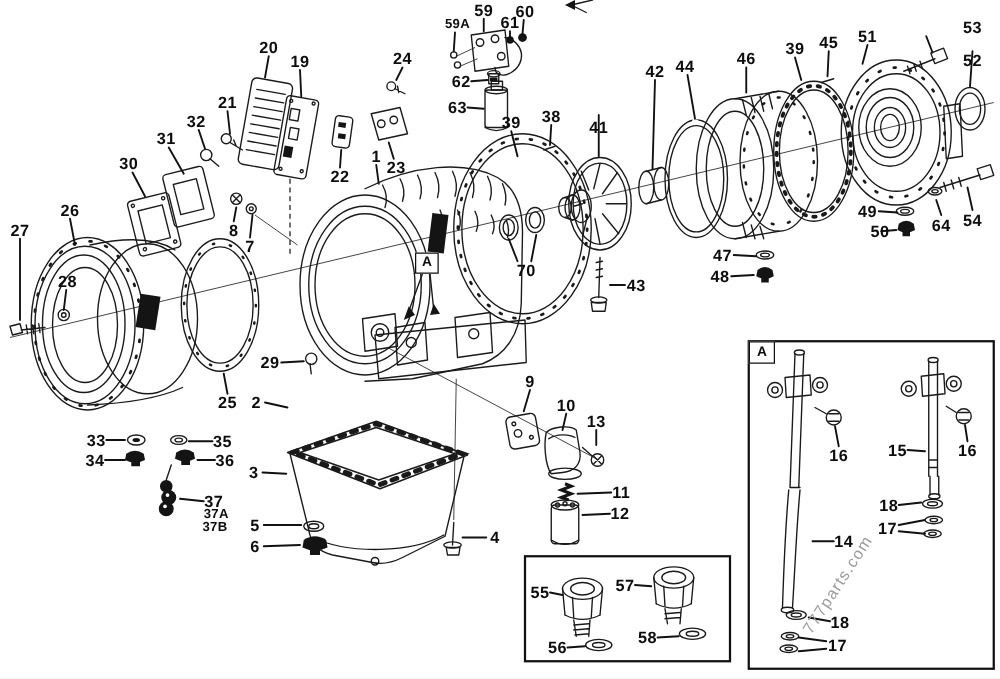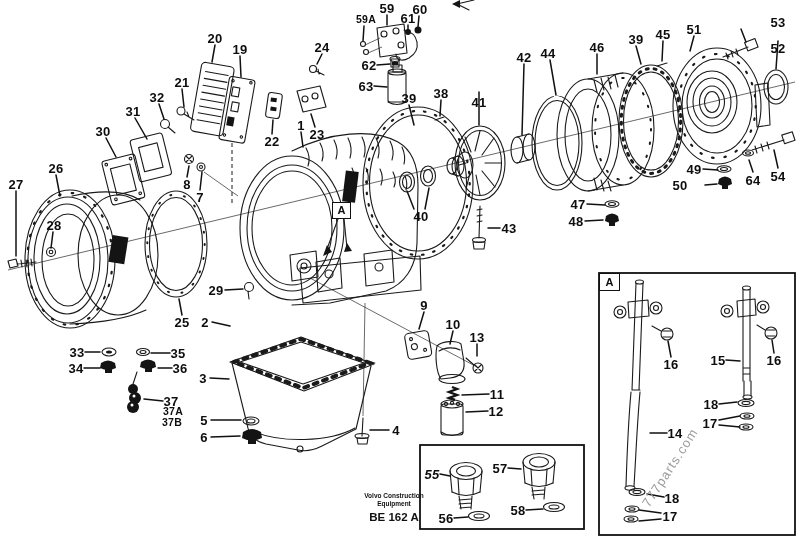--- a/index.html
+++ b/index.html
@@ -567,7 +567,7 @@
       <span class="plabel" style="left: 578px; top: 204px;">47</span>
       <span class="plabel" style="left: 576px; top: 221px;">48</span>
       <span class="plabel" style="left: 694px; top: 169px;">49</span>
-      <span class="plabel" style="left: 680px; top: 185px;">50</span>
+      <span class="plabel" style="left: 704px; top: 185px;">50</span>
       <span class="plabel" style="left: 753px; top: 180px;">64</span>
       <span class="plabel" style="left: 778px; top: 176px;">54</span>
       <span class="plabel" style="left: 216px; top: 290px;">29</span>

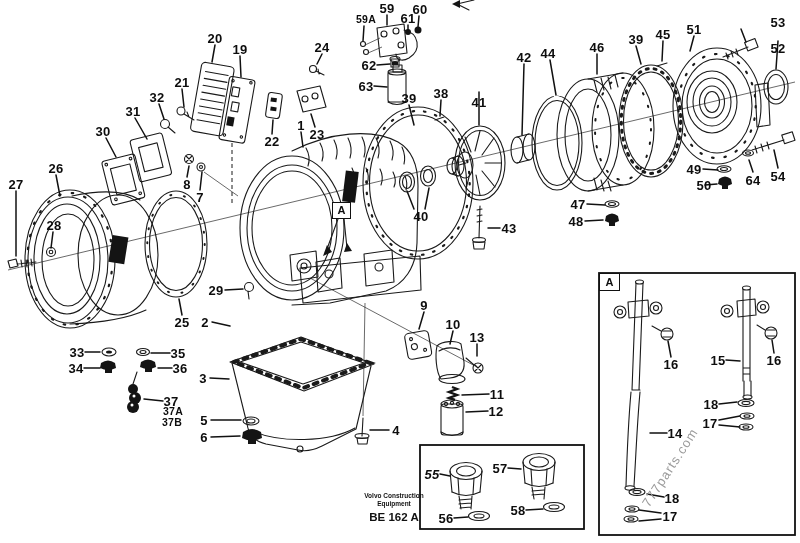--- a/index.html
+++ b/index.html
@@ -562,7 +562,7 @@
       <span class="plabel" style="left: 694px; top: 29px;">51</span>
       <span class="plabel" style="left: 778px; top: 22px; text-align: right;">53</span>
       <span class="plabel" style="left: 778px; top: 48px;">52</span>
-      <span class="plabel" style="left: 421px; top: 216px;">40</span>
+      <span class="plabel" style="left: 421px; top: 216px;">70</span>
       <span class="plabel" style="left: 509px; top: 228px;">43</span>
       <span class="plabel" style="left: 578px; top: 204px;">47</span>
       <span class="plabel" style="left: 576px; top: 221px;">48</span>

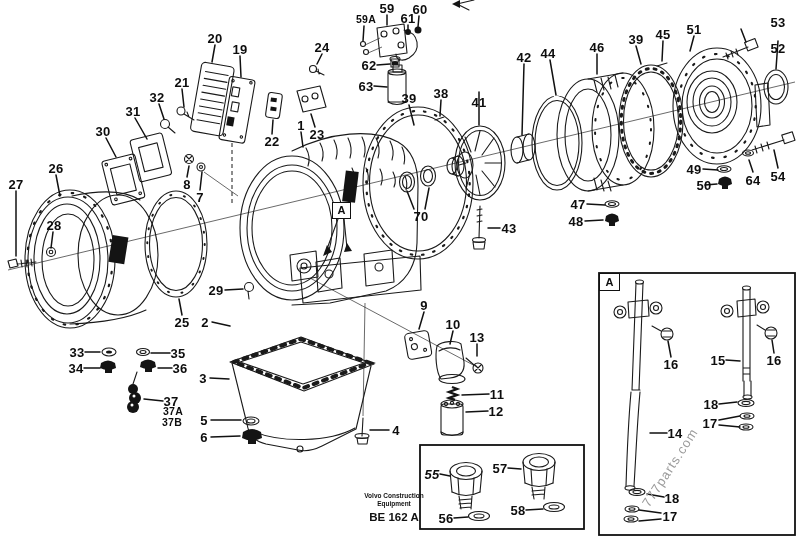--- a/index.html
+++ b/index.html
@@ -589,7 +589,7 @@
       <span class="plabel" style="left: 171px; top: 401px;">37</span>
       <span class="plabel small" style="left: 173px; top: 411px;">37A</span>
       <span class="plabel small" style="left: 172px; top: 422px;">37B</span>
-      <span class="plabel" style="left: 432px; top: 474px; font-style: italic;">55</span>
+      <span class="plabel" style="left: 432px; top: 474px;">55</span>
       <span class="plabel" style="left: 446px; top: 518px;">56</span>
       <span class="plabel" style="left: 500px; top: 468px;">57</span>
       <span class="plabel" style="left: 518px; top: 510px;">58</span>

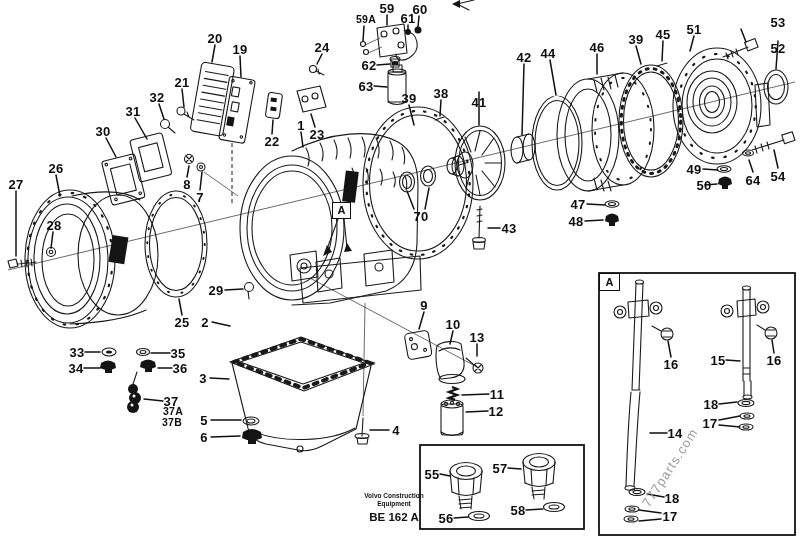--- a/index.html
+++ b/index.html
@@ -606,13 +606,6 @@
   <div class="amark" style="left:332px;top:202px;width:17px;height:15px;line-height:15px;">A</div>
   <div class="amark" style="left:599px;top:273px;width:19px;height:16px;line-height:16px;border-width:1.8px;">A</div>
 
-  <div class="pub">
-    <div class="pub-small">
-      <div>Volvo Construction</div>
-      <div>Equipment</div>
-    </div>
-    <div class="pub-code">BE 162 A</div>
-  </div>
 
   <div class="wm">777parts.com</div>
 </div>

